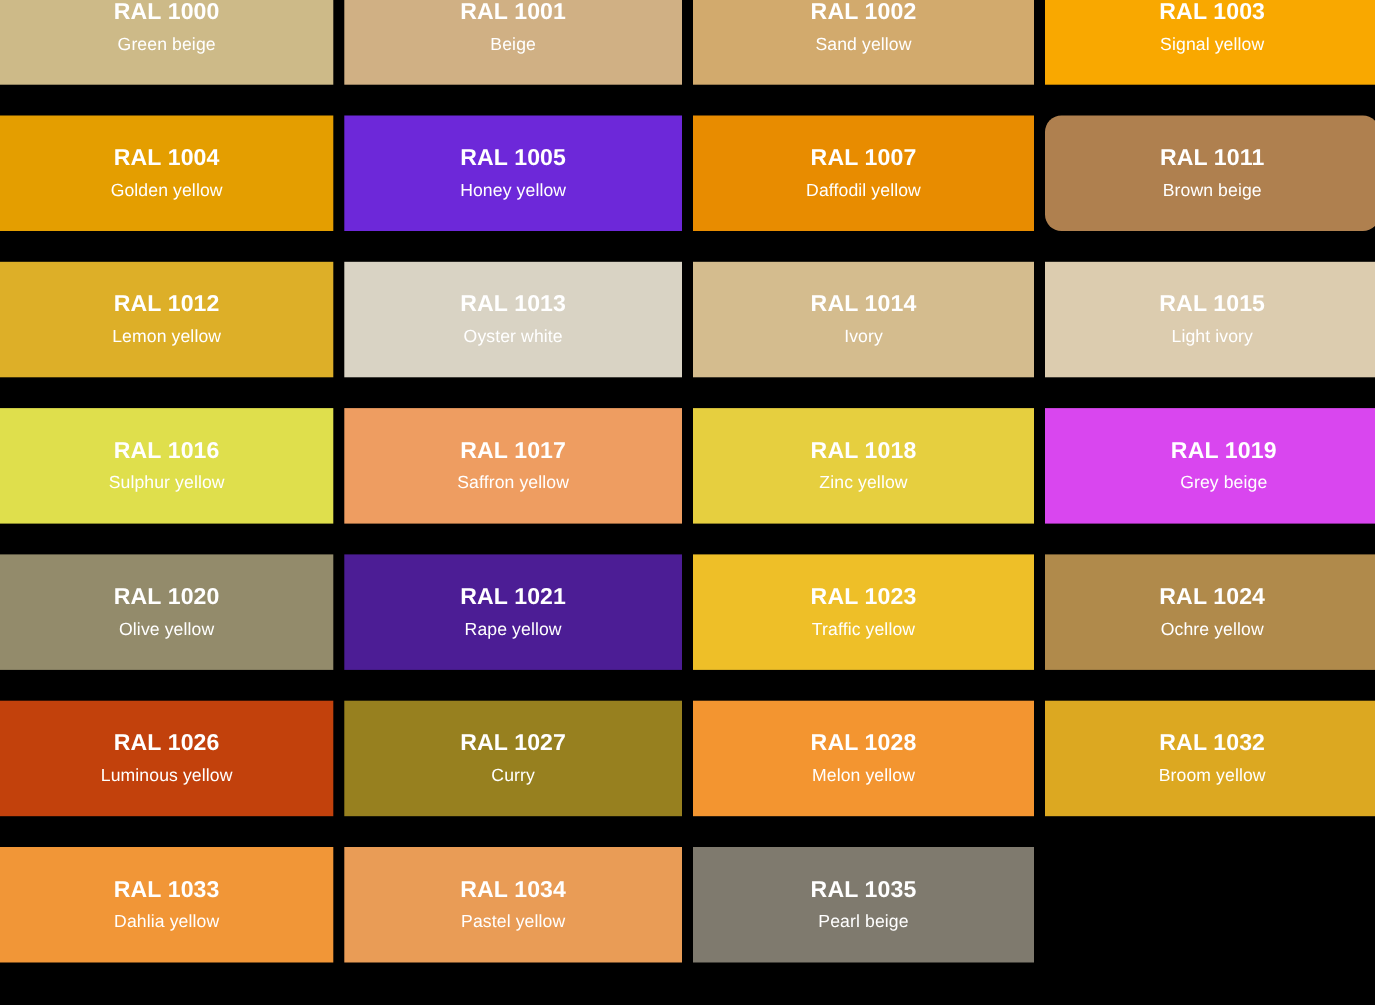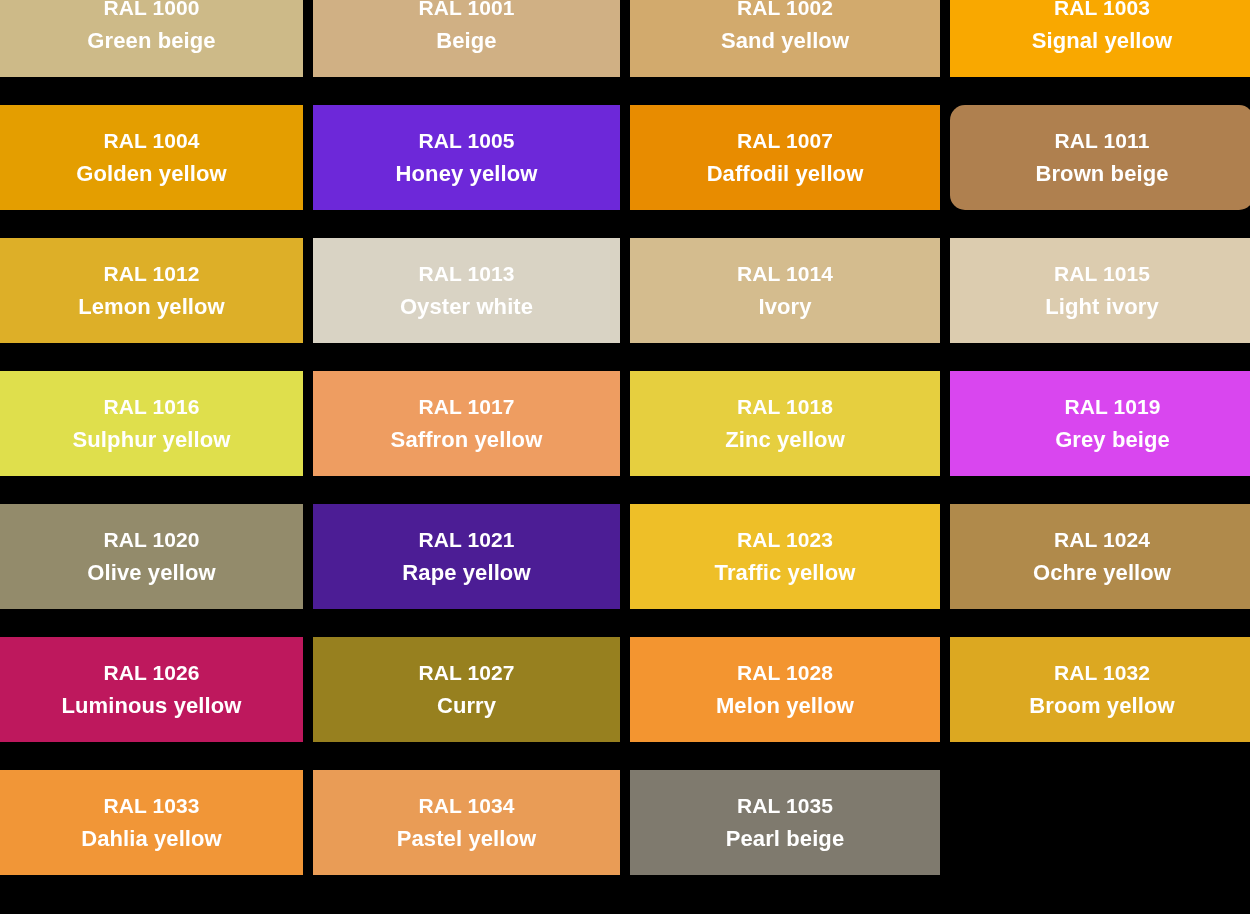--- a/index.html
+++ b/index.html
@@ -54,8 +54,8 @@
   }
 
   .swatch-name {
-    font-size: 22px;
-    font-weight: bold;
+    font-size: 16px;
+    font-weight: normal;
     line-height: 1.0;
     letter-spacing: 0.1px;
     white-space: nowrap;

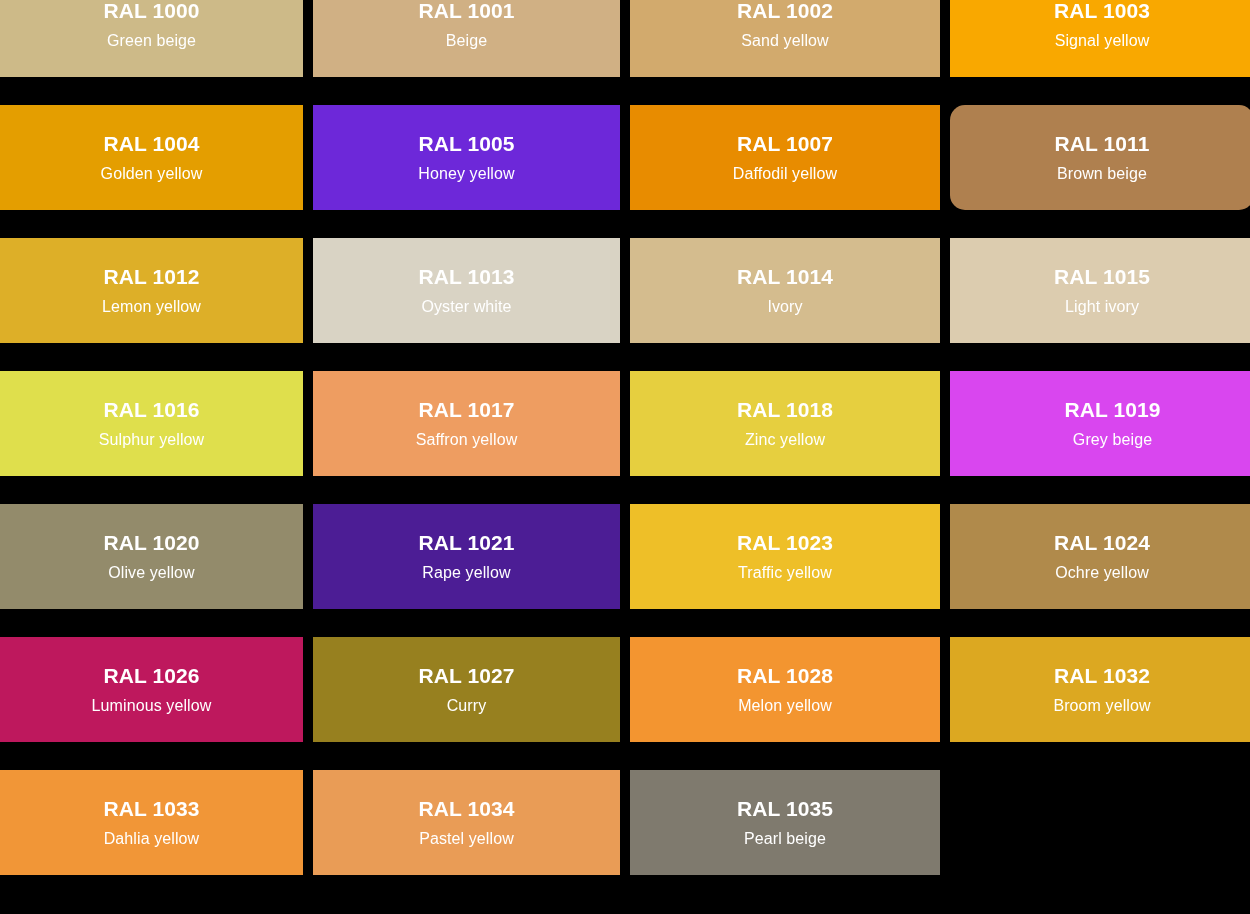--- a/index.html
+++ b/index.html
@@ -145,7 +145,7 @@
       <div class="swatch-code">RAL 1024</div>
       <div class="swatch-name">Ochre yellow</div>
     </div>
-    <div class="swatch" style="background: #be185d;">
+    <div class="swatch" style="background: #c2410c;">
       <div class="swatch-code">RAL 1026</div>
       <div class="swatch-name">Luminous yellow</div>
     </div>

